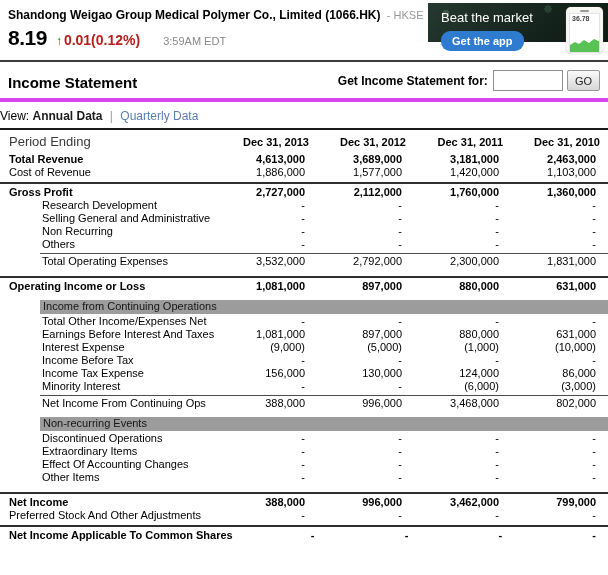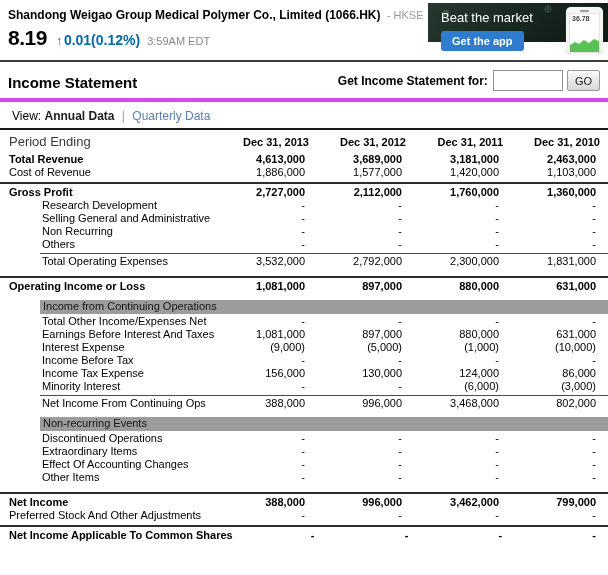--- a/index.html
+++ b/index.html
@@ -18,7 +18,7 @@
   .price-line{margin-top:3px;display:flex;align-items:baseline;}
   .price{font-size:21px;font-weight:bold;letter-spacing:-0.5px;}
   .up-arrow{color:#008000;font-weight:bold;font-size:12px;margin-left:9px;}
-  .change{color:#0369a1;font-weight:bold;font-size:14px;margin-left:2px;}
+  .change{color:#b91c1c;font-weight:bold;font-size:14px;margin-left:2px;}
   .timestamp{color:#8a8a8a;font-size:11px;margin-left:7px;}
   
   .ad{position:absolute;top:3px;right:0;width:180px;height:39px;cursor:pointer;

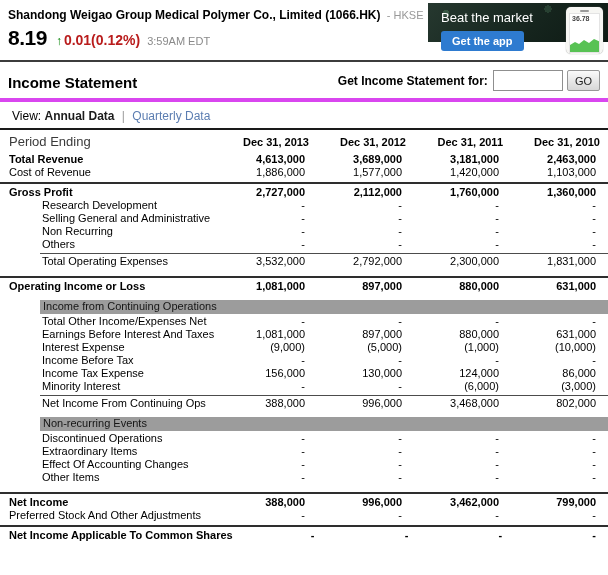--- a/index.html
+++ b/index.html
@@ -19,7 +19,7 @@
   .price{font-size:21px;font-weight:bold;letter-spacing:-0.5px;}
   .up-arrow{color:#008000;font-weight:bold;font-size:12px;margin-left:9px;}
   .change{color:#b91c1c;font-weight:bold;font-size:14px;margin-left:2px;}
-  .timestamp{color:#8a8a8a;font-size:11px;margin-left:7px;}
+  .timestamp{color:#8a8a8a;font-size:11px;margin-left:23px;}
   
   .ad{position:absolute;top:3px;right:0;width:180px;height:39px;cursor:pointer;
     background:

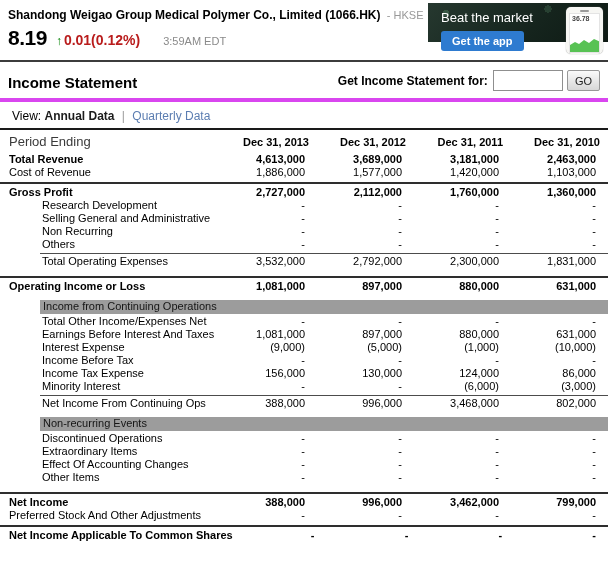--- a/index.html
+++ b/index.html
@@ -30,7 +30,7 @@
       linear-gradient(135deg,#26382f 0%,#15241d 60%,#0e1a14 100%);}
   .ad-headline{color:#fff;font-size:13px;padding:7px 0 0 13px;}
   .ad-button{display:inline-block;margin:6px 0 0 13px;background:#2e7bd0;color:#fff;
-    font-size:11px;font-weight:bold;padding:4px 11px;border-radius:3px;border:0;cursor:pointer;}
+    font-size:11px;font-weight:bold;padding:4px 11px;border-radius:9px;border:0;cursor:pointer;}
   .phone{position:absolute;right:5px;top:4px;width:37px;height:47px;background:#f6f6f3;
     border-radius:5px;box-shadow:0 0 1px #888;}
   .phone-speaker{width:9px;height:2px;background:#9a9a9a;border-radius:1px;margin:3px auto 1px;}

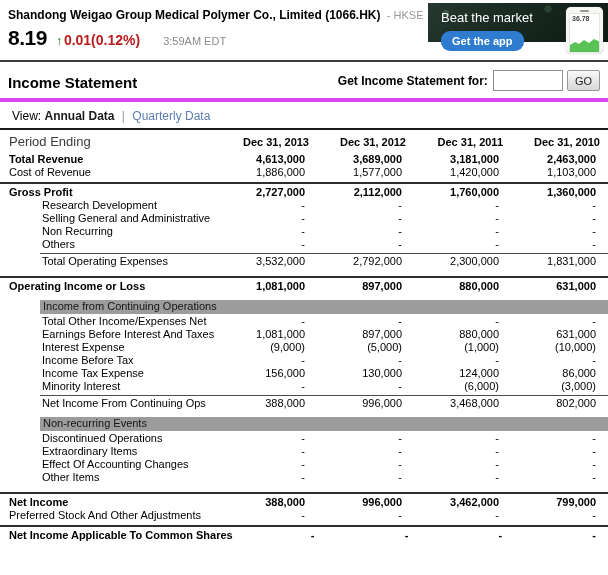--- a/index.html
+++ b/index.html
@@ -51,7 +51,7 @@
     border-radius:2px;font-family:"Liberation Sans",sans-serif;cursor:pointer;}
   
   .view-row{display:flex;justify-content:space-between;align-items:baseline;
-    font-size:12px;padding:7px 8px 5px 12px;text-align:right;}
+    font-size:12px;padding:7px 8px 5px 0;text-align:right;}
   .view-current{font-weight:bold;color:#1c1c1c;}
   .view-sep{color:#9a9a9a;margin:0 4px;}
   .view-link{color:#5b7db1;text-decoration:none;cursor:pointer;}

